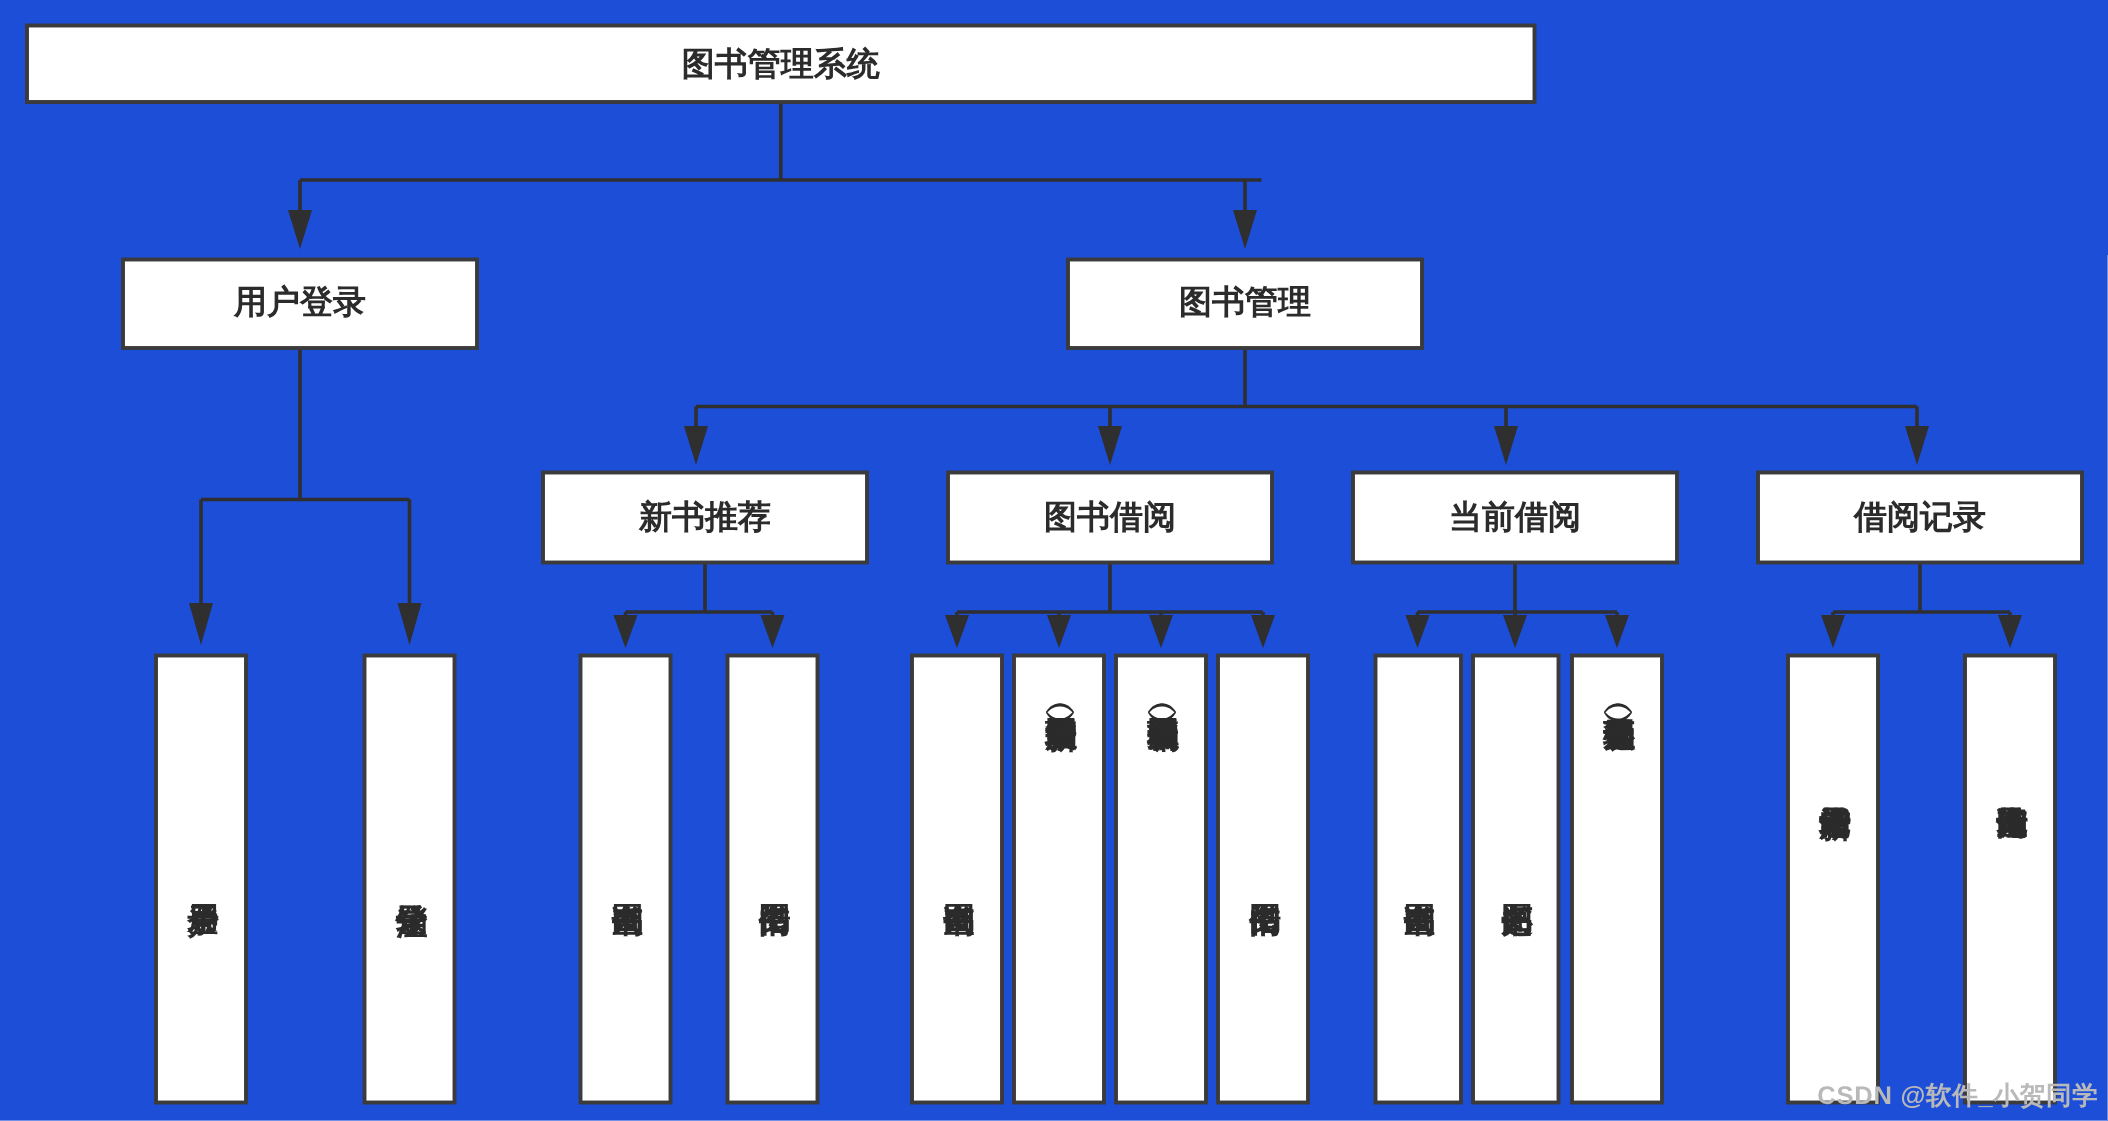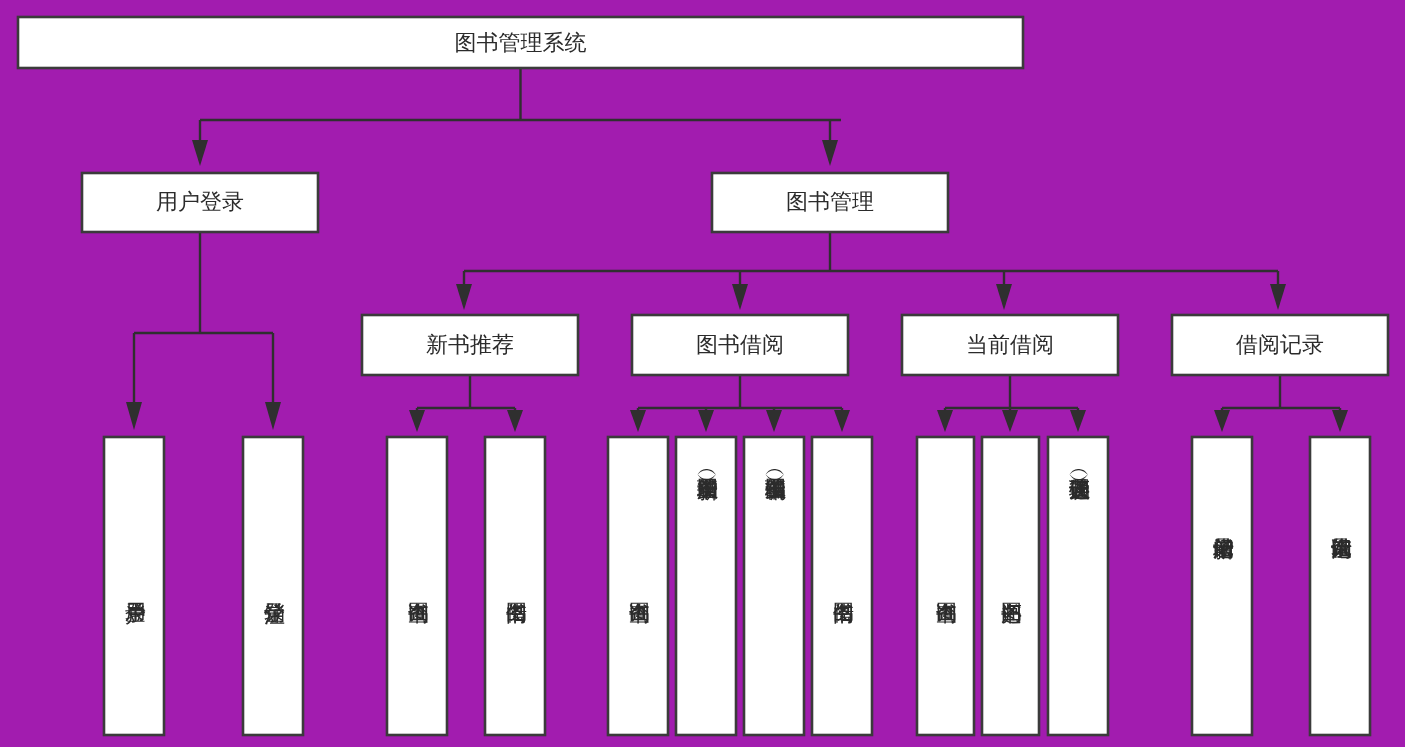--- a/index.html
+++ b/index.html
@@ -7,7 +7,7 @@
     font-family:"Liberation Sans","DejaVu Sans",sans-serif;
     width:1405px;height:747px;overflow:hidden;
   }
-  #diagram-root{position:relative;width:1405px;height:747px;background:#a21caf;}
+  #diagram-root{position:relative;width:1405px;height:747px;background:#1d4ed8;font-weight:bold;}
   svg#tree-svg{position:absolute;left:0;top:0;width:1405px;height:747px;display:block;}
   .node-box{fill:#ffffff;stroke:#3b3b3b;stroke-width:2.6;}
   .node-label{

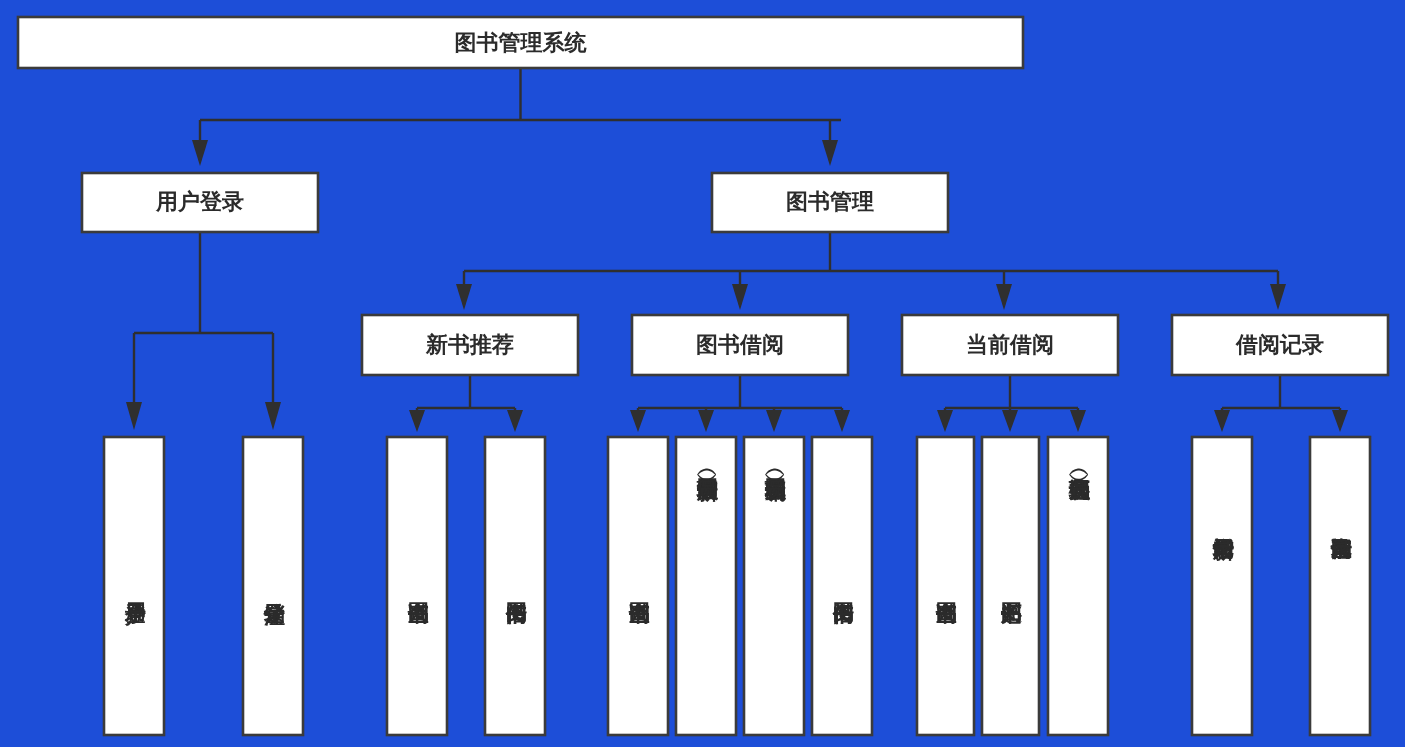--- a/index.html
+++ b/index.html
@@ -201,6 +201,7 @@
 
   </svg>
 
+  <div class="watermark">CSDN @软件_小贺同学</div>
 
 </div>
 

